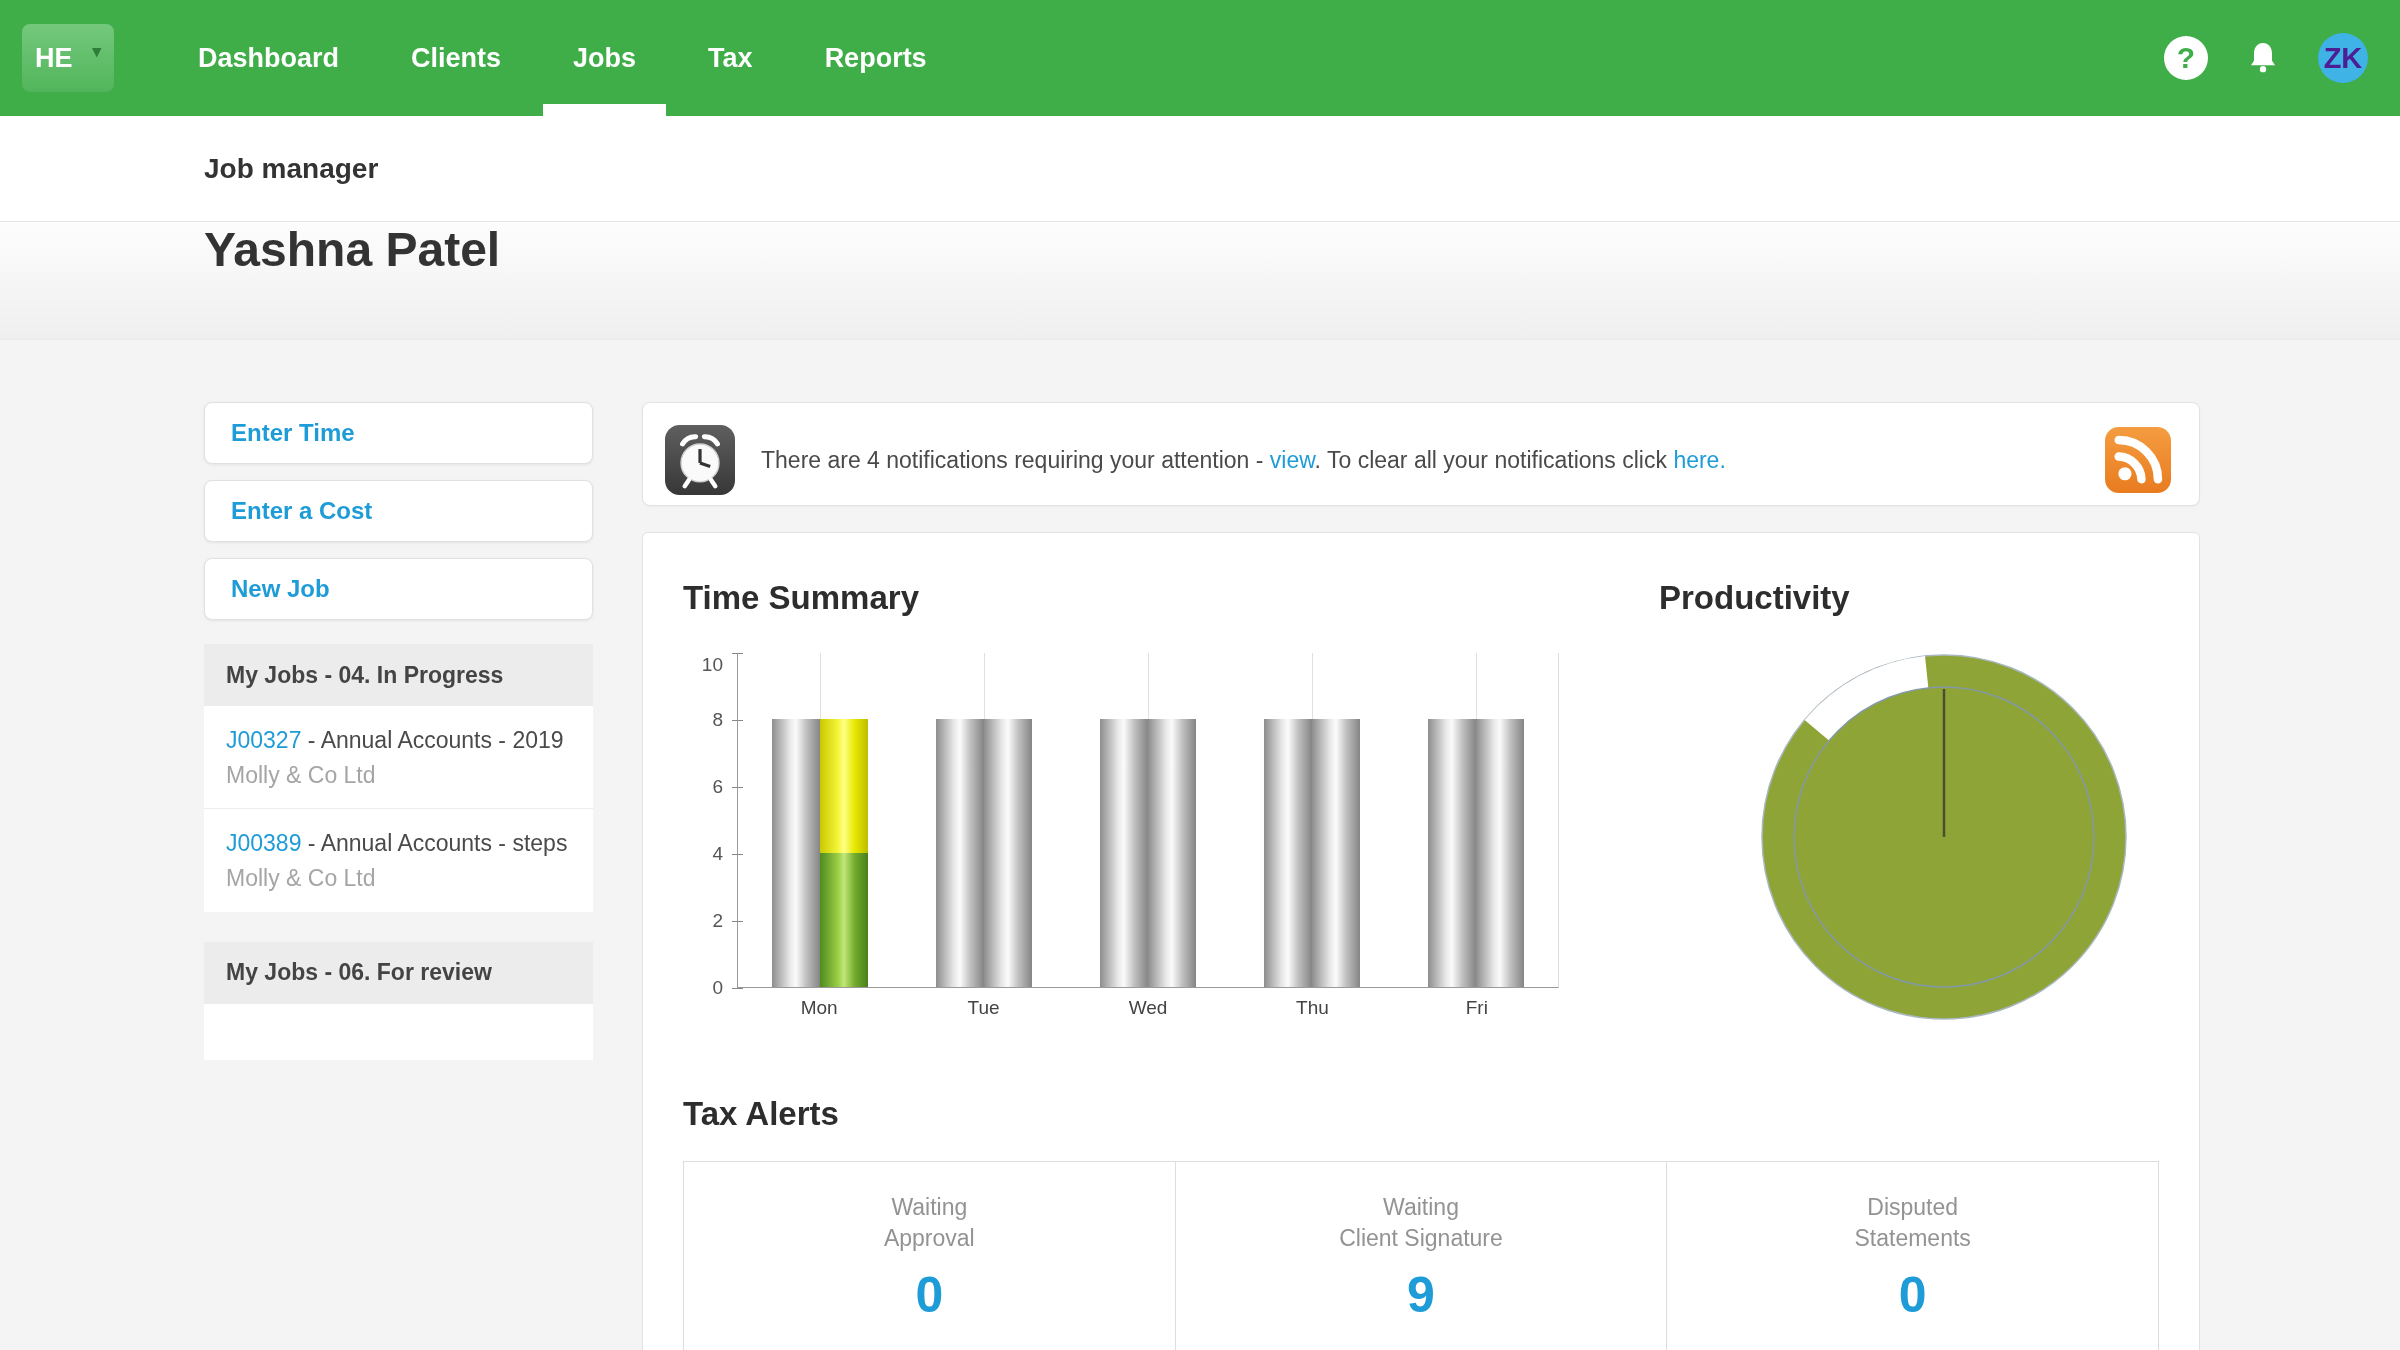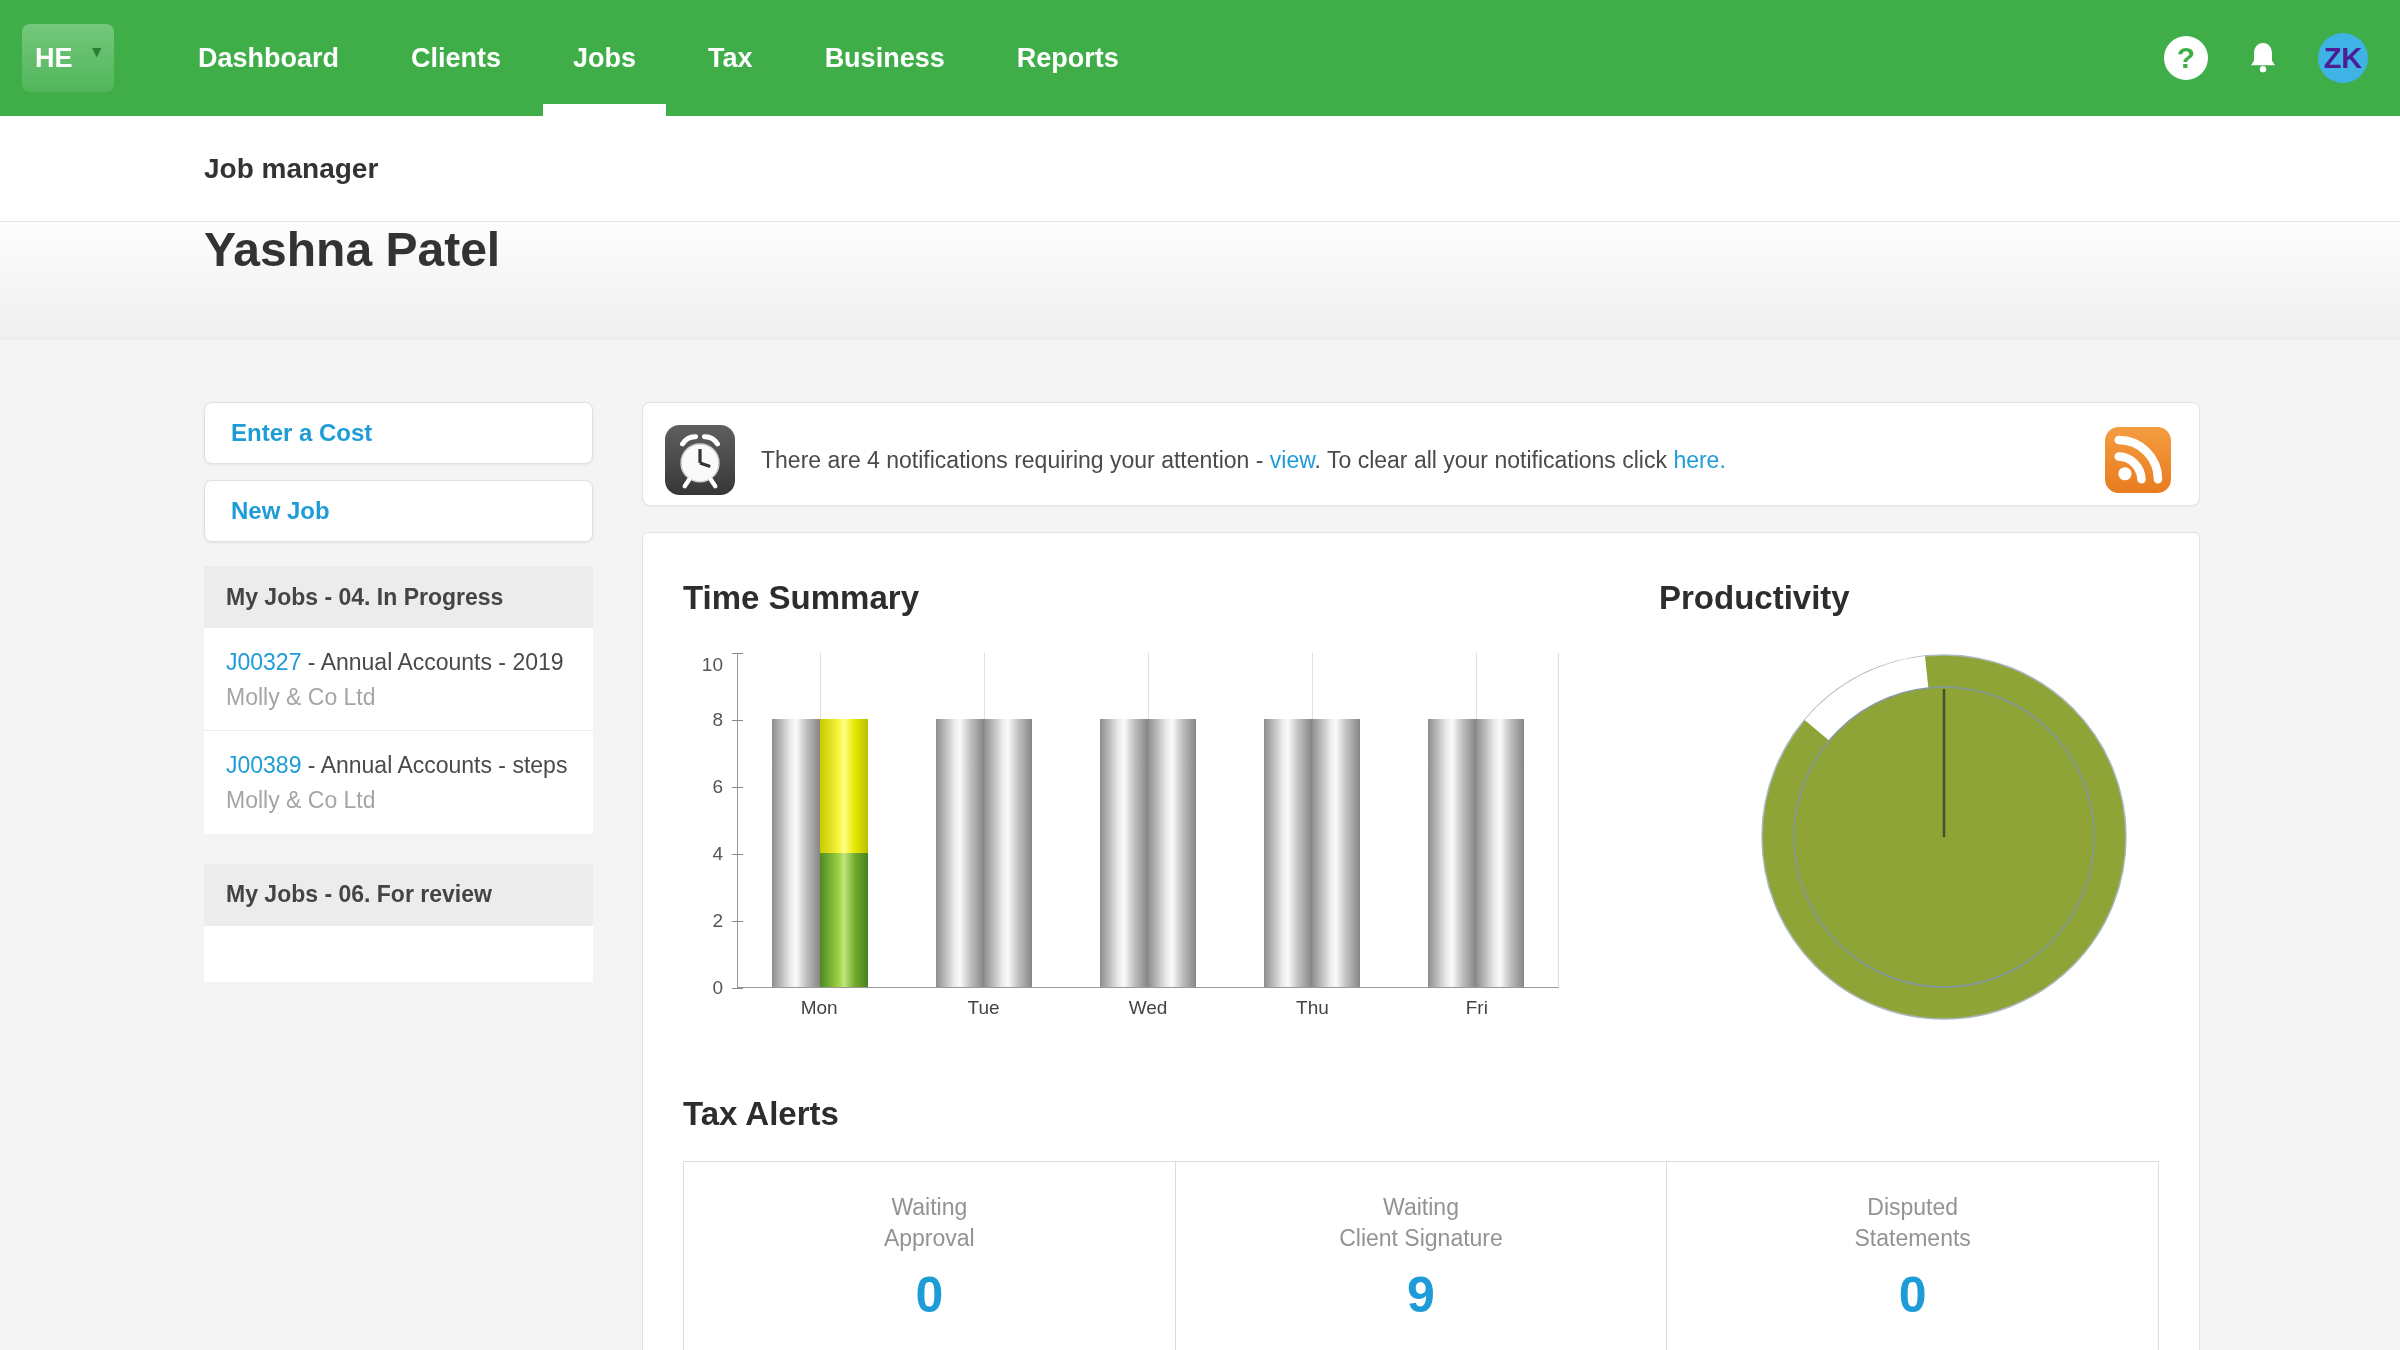--- a/index.html
+++ b/index.html
@@ -106,9 +106,6 @@
       </div>
     <div class="nav-item">
         <span>Tax</span>
-      </div>
-    <div class="nav-item">
-        <span>Business</span>
       </div>
     <div class="nav-item">
         <span>Reports</span>

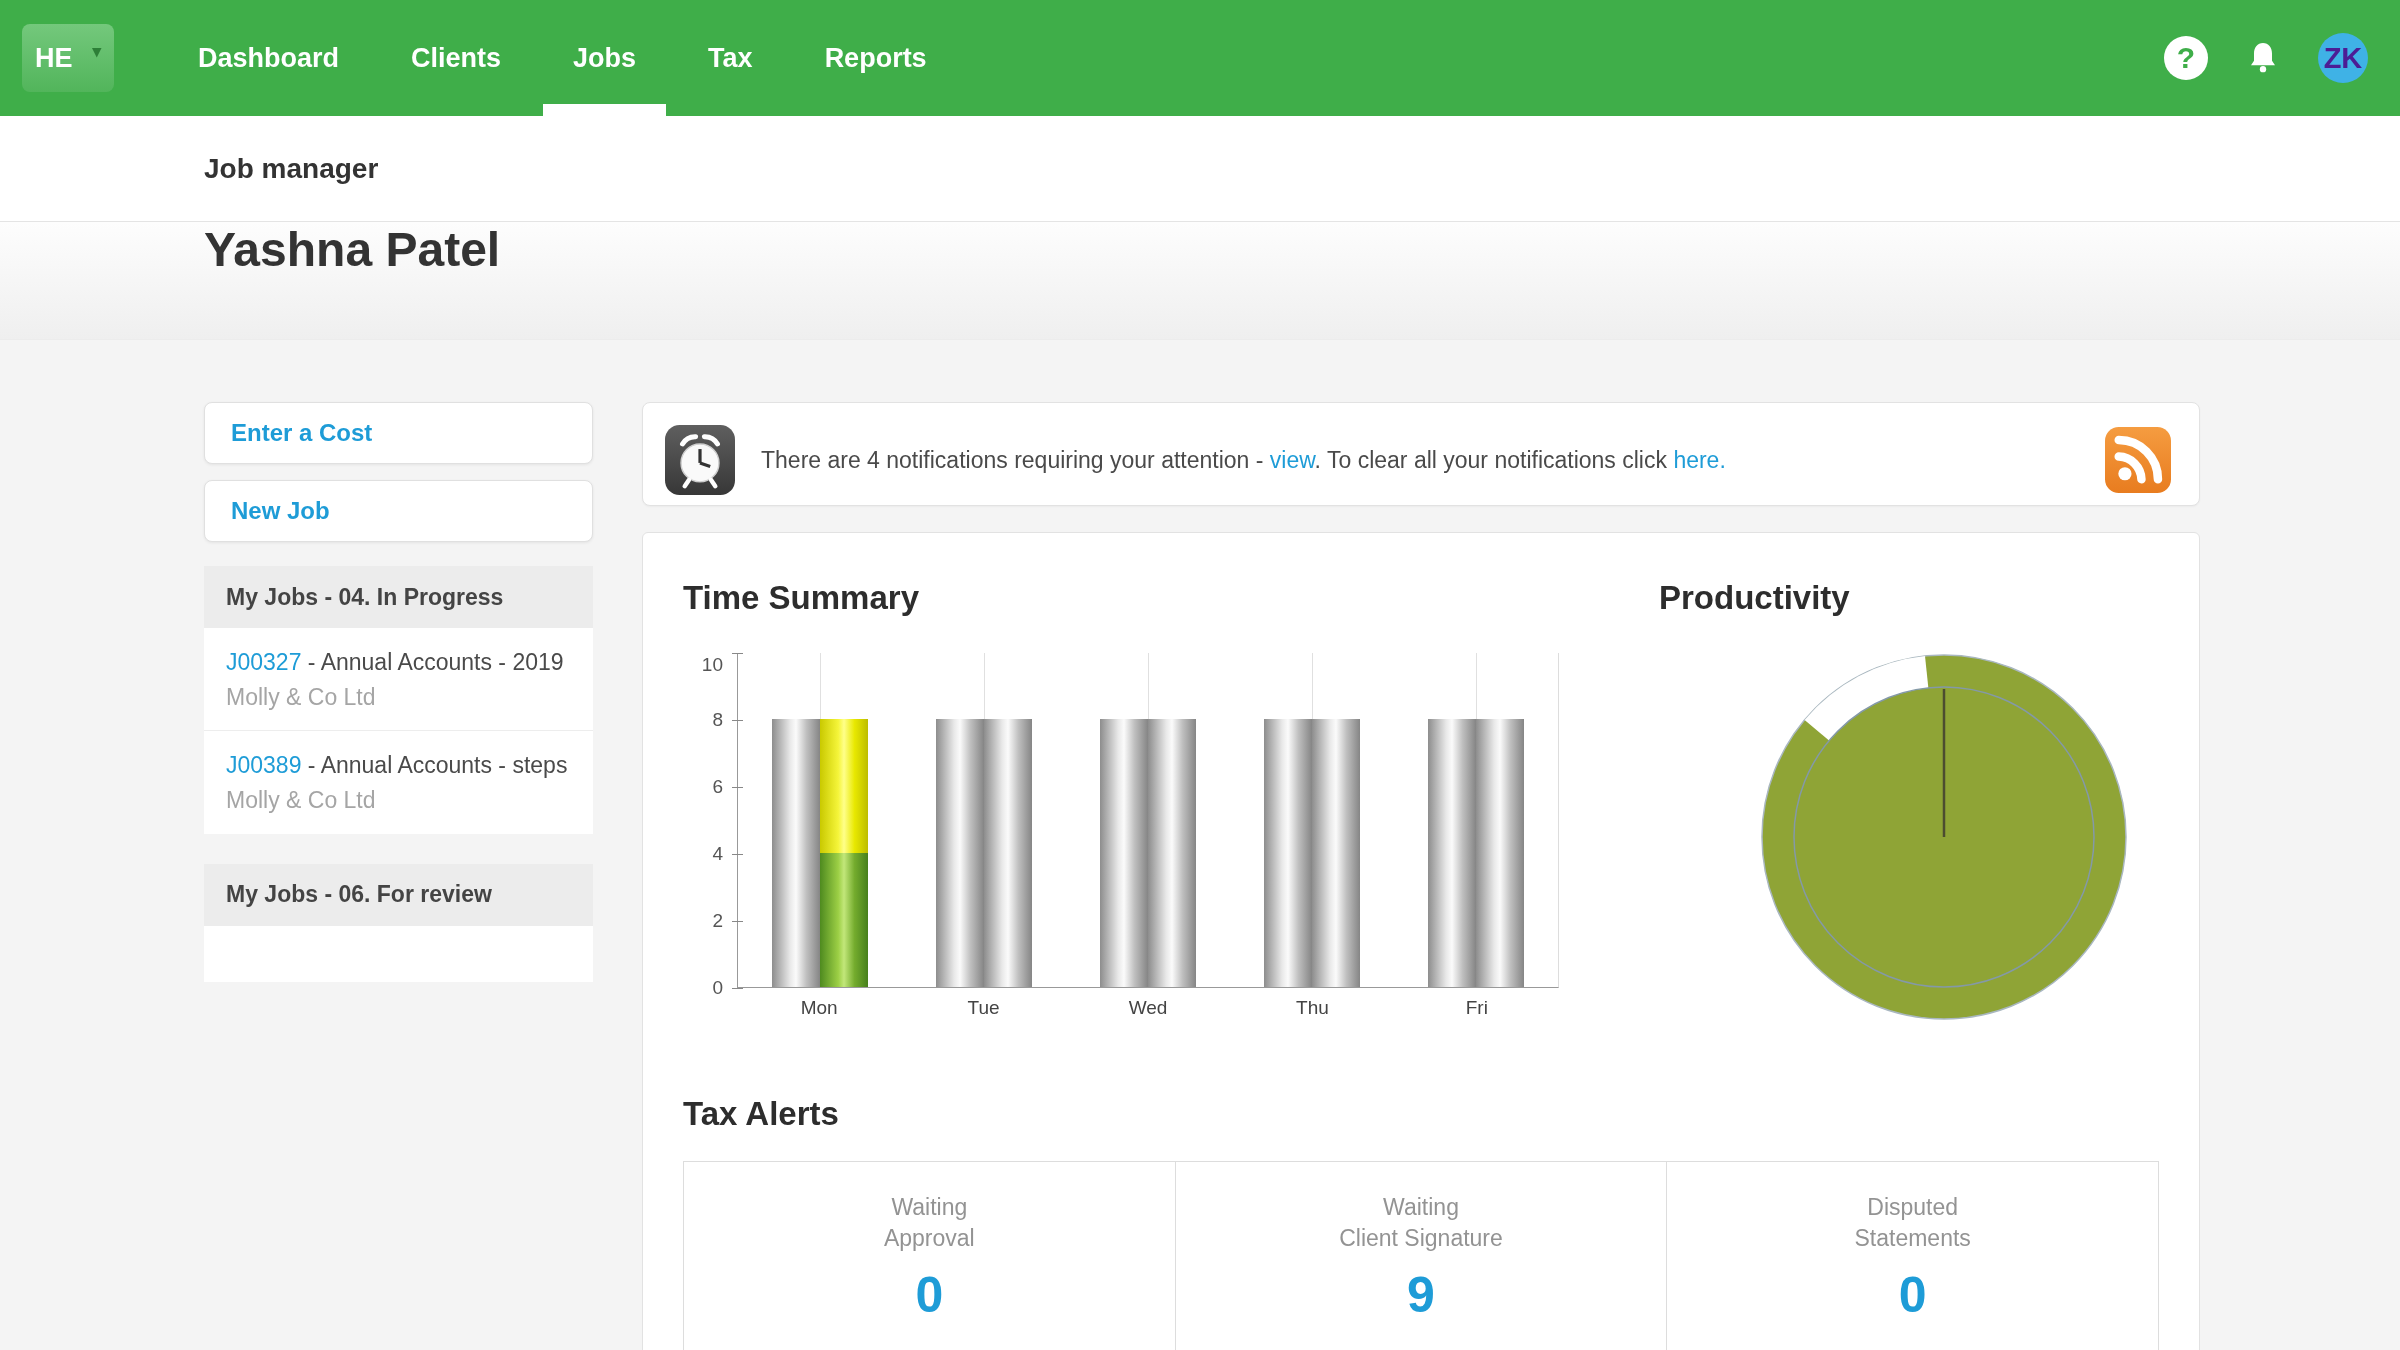--- a/index.html
+++ b/index.html
@@ -138,6 +138,9 @@
 <div class="content">
 
   <div class="sidebar">
+    <div class="side-btn">
+        <span>Enter Time</span>
+      </div>
     <div class="side-btn">
         <span>Enter a Cost</span>
       </div>

